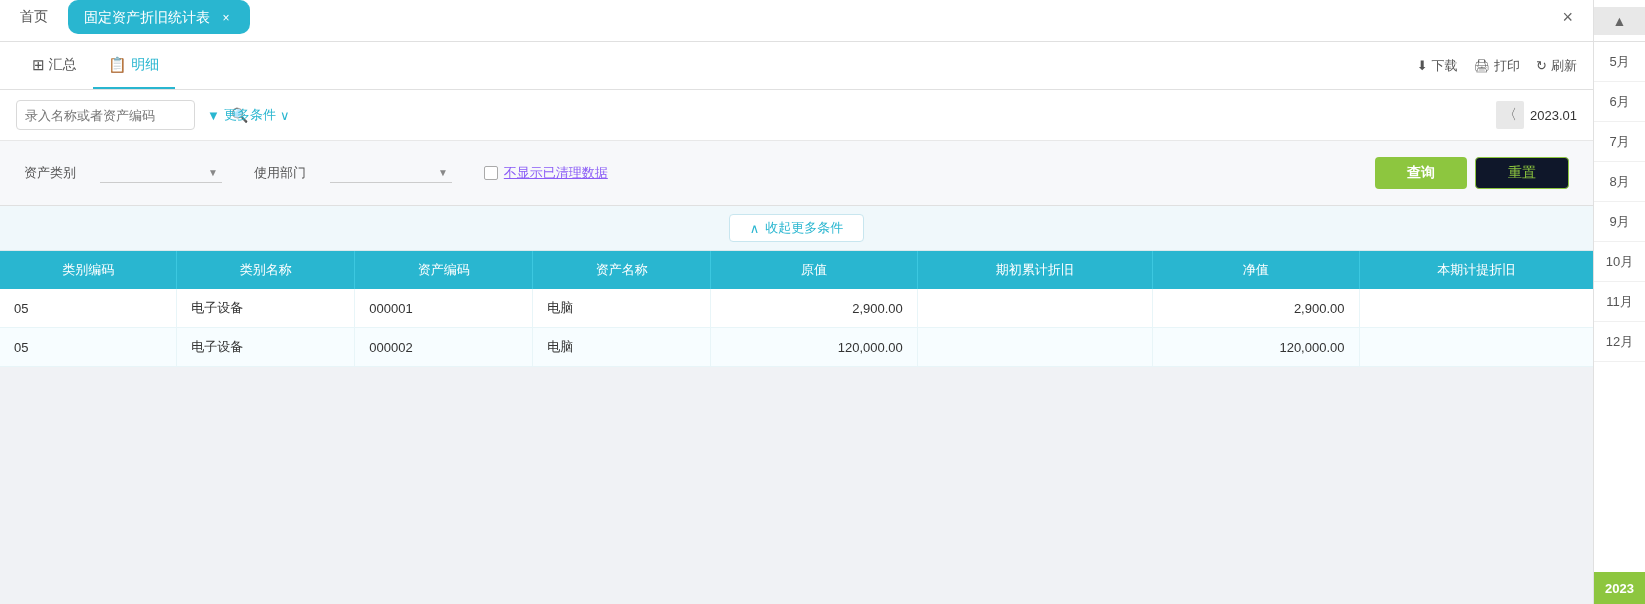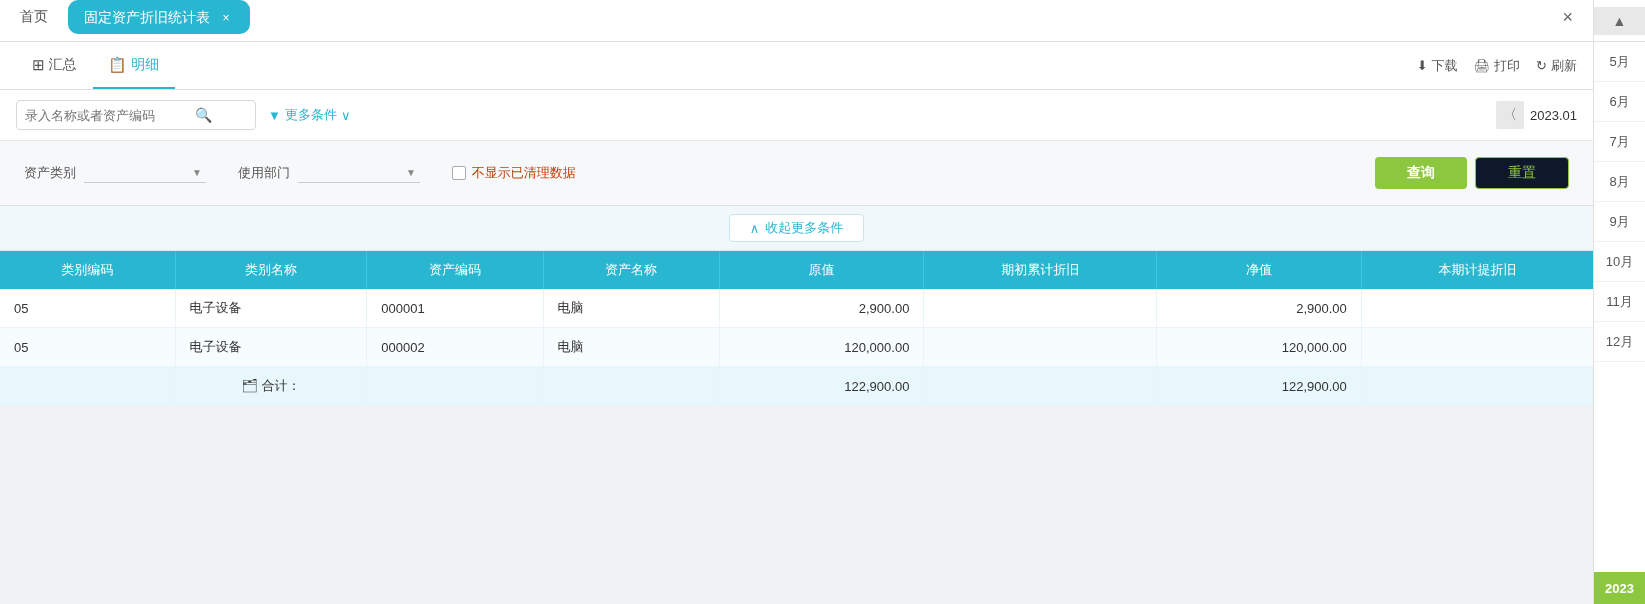--- a/index.html
+++ b/index.html
@@ -64,8 +64,9 @@
     }
     .search-input-wrap {
       display: flex; align-items: center; border: 1px solid #d9d9d9;
-      border-radius: 4px; padding: 0 8px; height: 30px; width: 240px;
+      border-radius: 4px; padding: 0 8px; height: 30px; width: 179px;
       background: #fff;
+      gap: 36px;
     }
     .search-input {
       border: none; outline: none; font-size: 13px; color: #999;

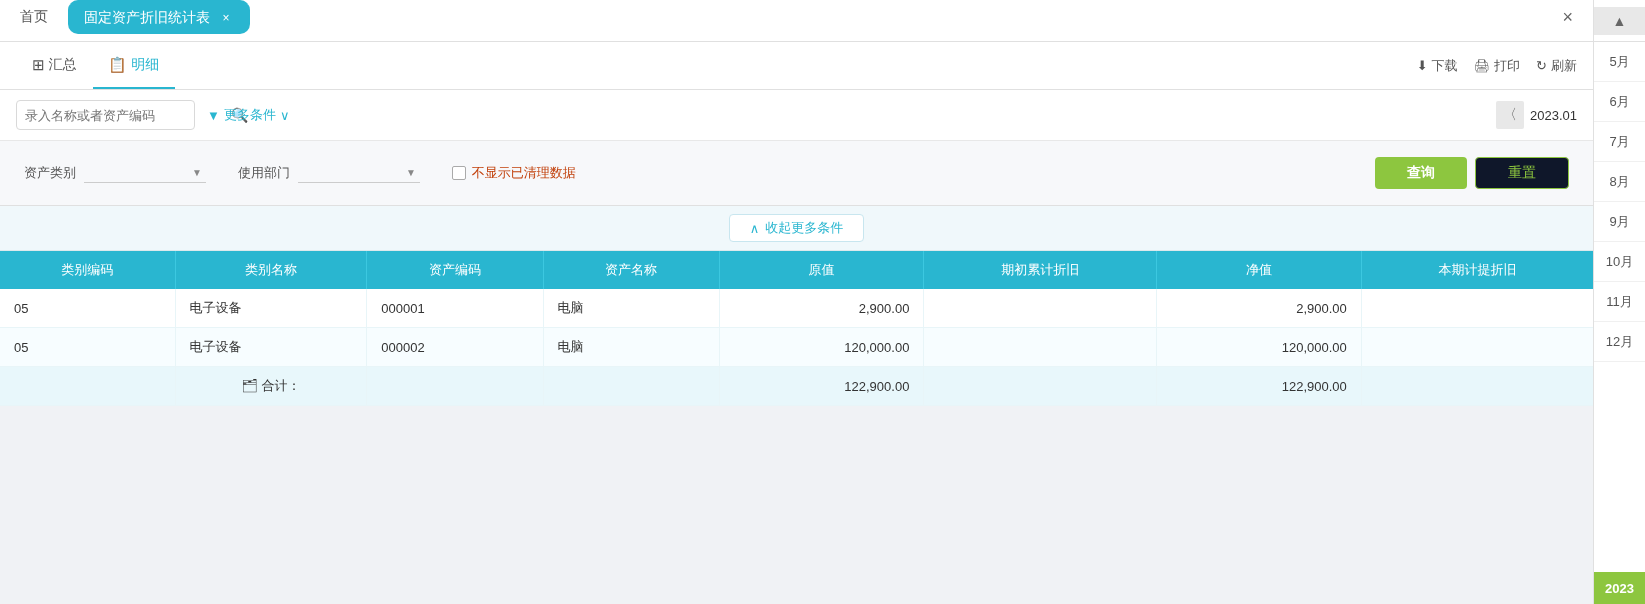--- a/index.html
+++ b/index.html
@@ -96,7 +96,7 @@
       border-bottom: 1px solid #e0e0e0; flex-wrap: wrap;
     }
     .filter-field {
-      display: flex; align-items: center; gap: 8px;
+      display: flex; align-items: center; gap: 24px;
     }
     .filter-label { font-size: 13px; color: #555; white-space: nowrap; }
     .filter-select {

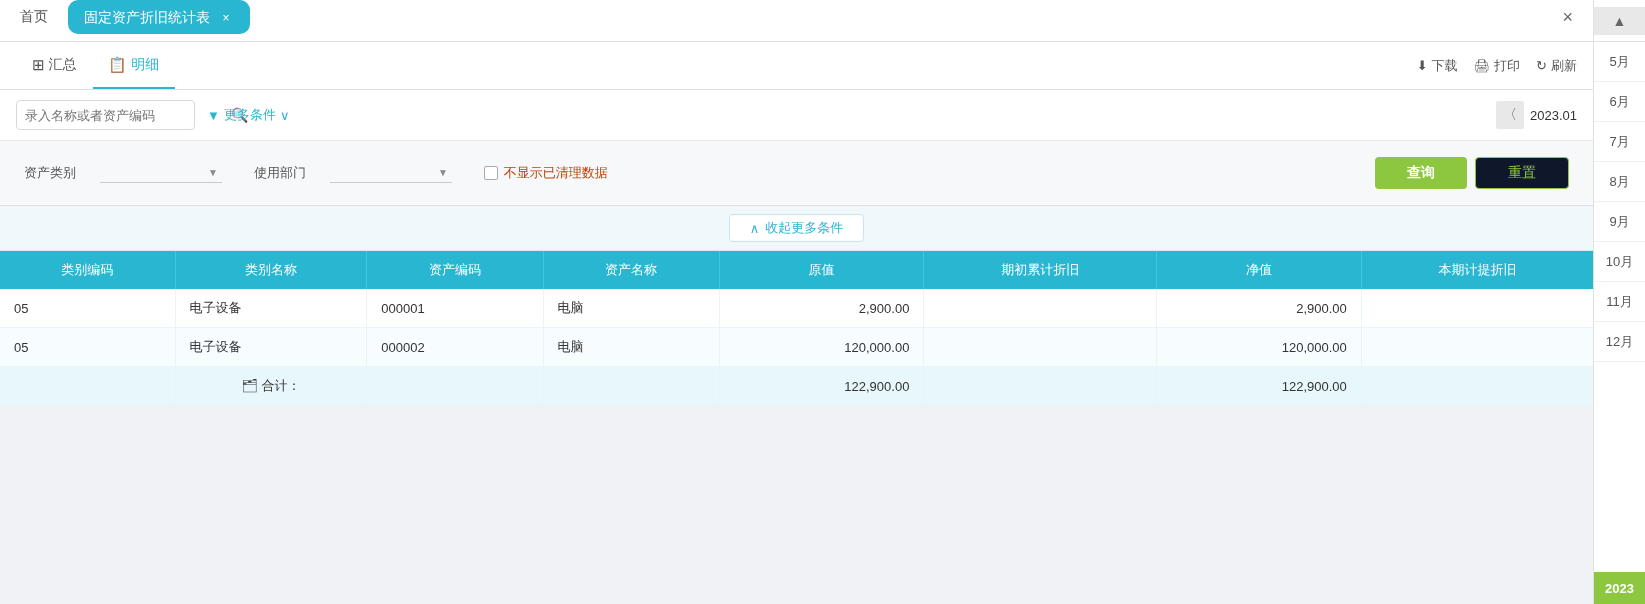--- a/index.html
+++ b/index.html
@@ -113,7 +113,7 @@
       width: 14px; height: 14px; border: 1px solid #aaa;
       border-radius: 2px; background: #fff; cursor: pointer;
     }
-    .checkbox-label { font-size: 13px; color: #c2410c; }
+    .checkbox-label { font-size: 13px; color: #8b5cf6; text-decoration: underline; }
     .filter-actions {
       margin-left: auto; display: flex; flex-direction: row; gap: 8px;
     }

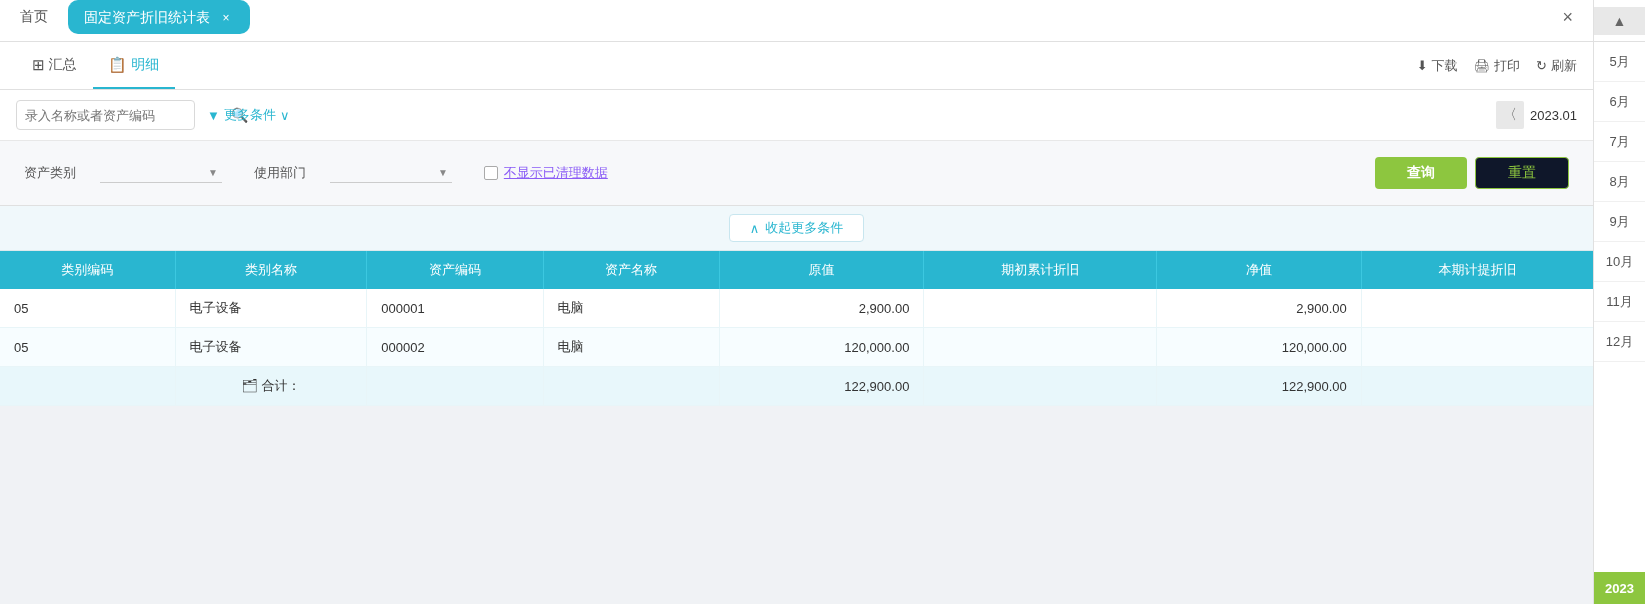--- a/index.html
+++ b/index.html
@@ -317,16 +317,6 @@
             <td class="num">120,000.00</td>
             <td class="num"></td>
           </tr>
-          <tr class="total-row">
-            <td></td>
-            <td style="text-align: center;">🗂 合计：</td>
-            <td></td>
-            <td></td>
-            <td class="num">122,900.00</td>
-            <td class="num"></td>
-            <td class="num">122,900.00</td>
-            <td class="num"></td>
-          </tr>
         </tbody>
     </table>
   </div>

